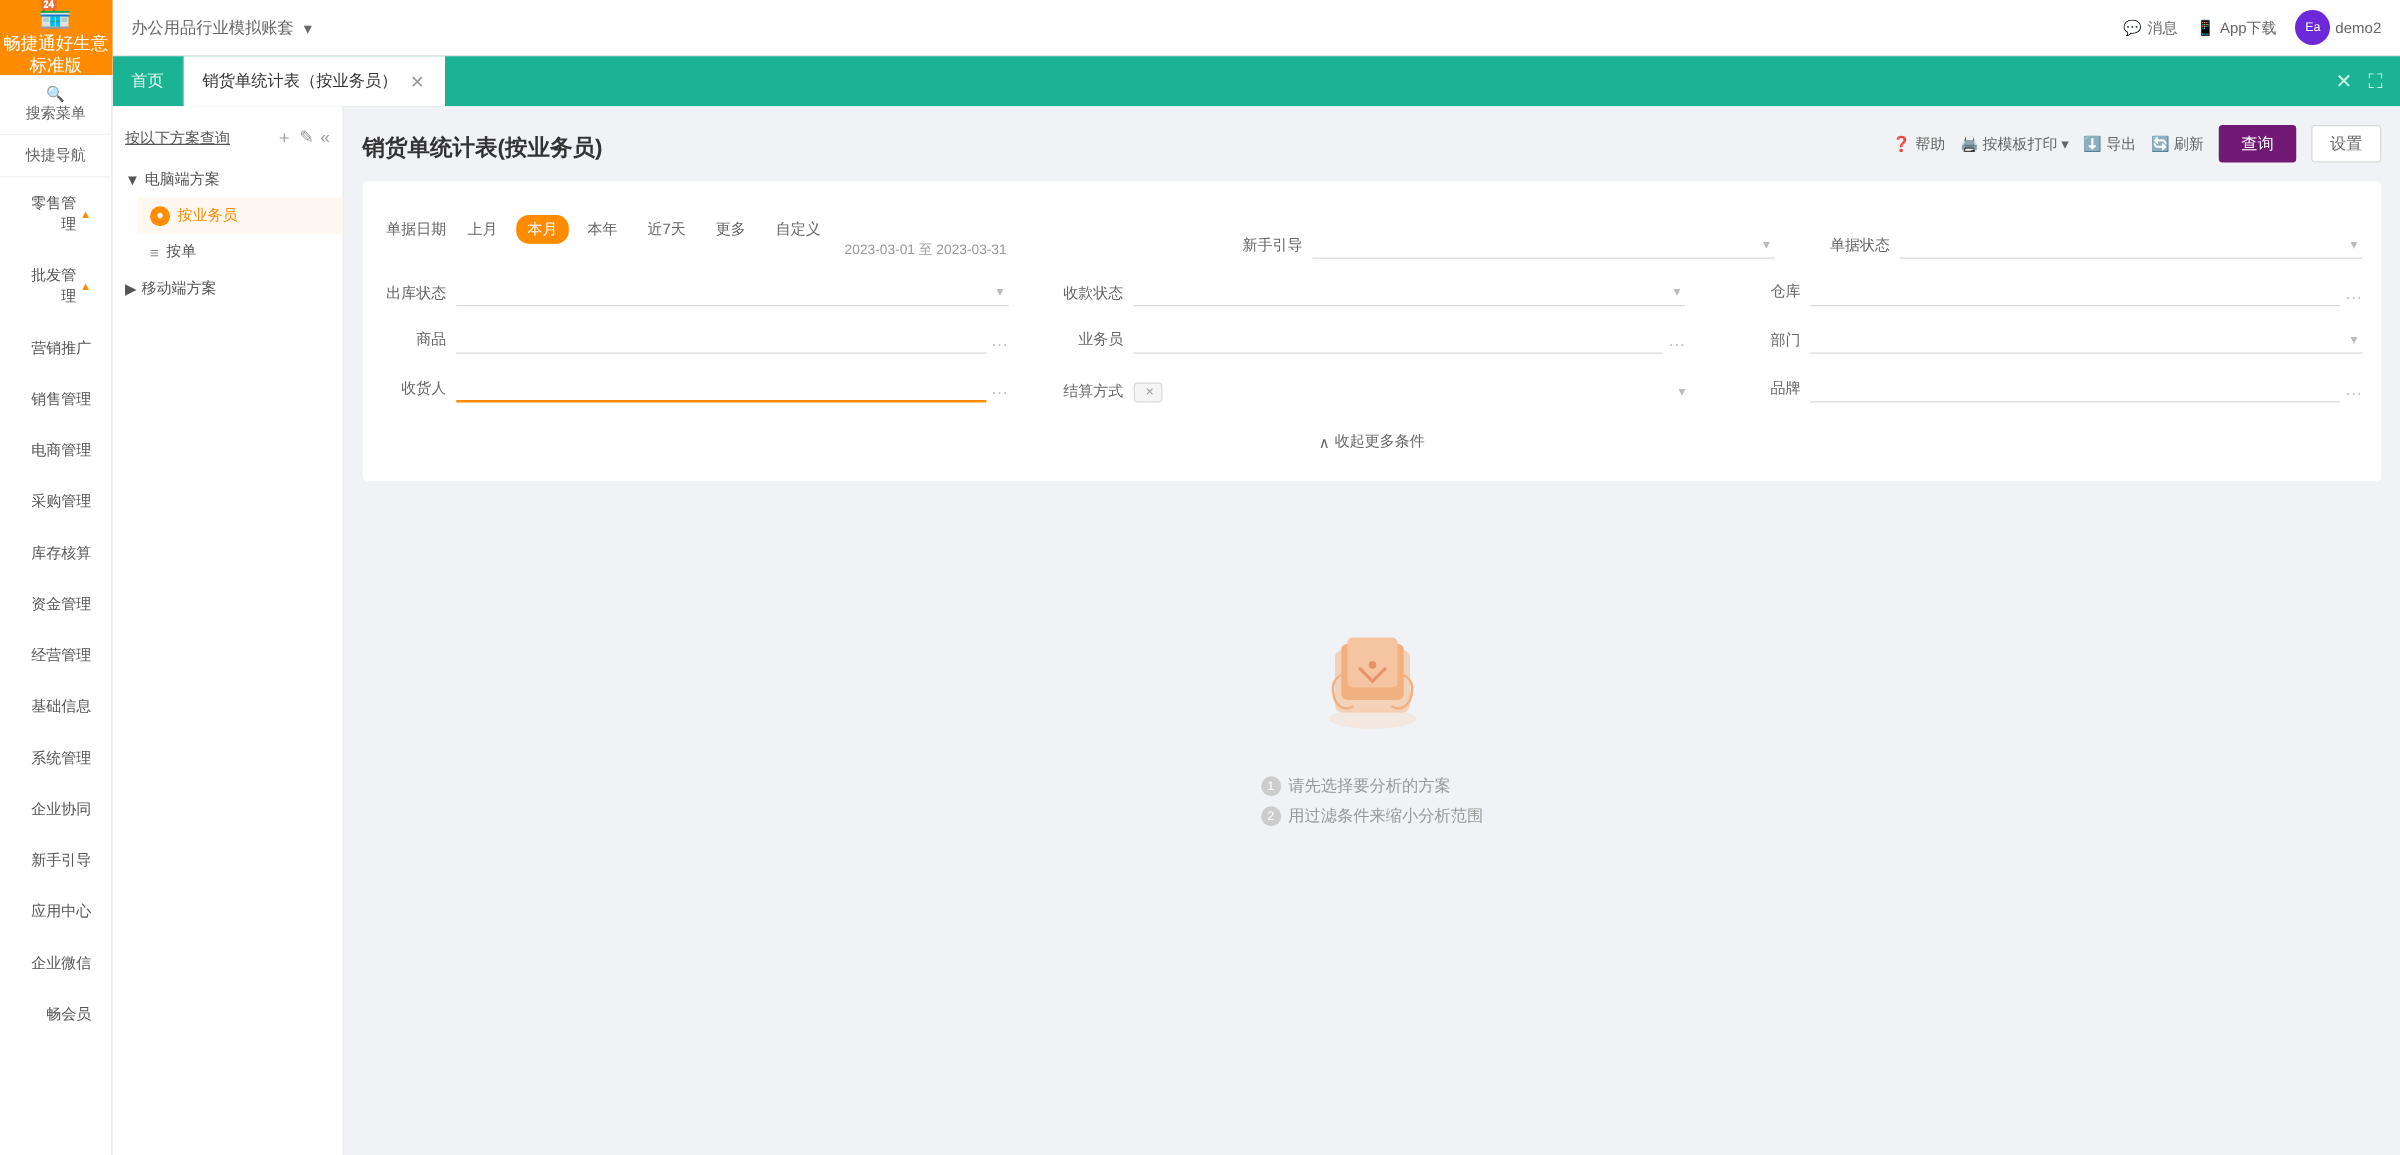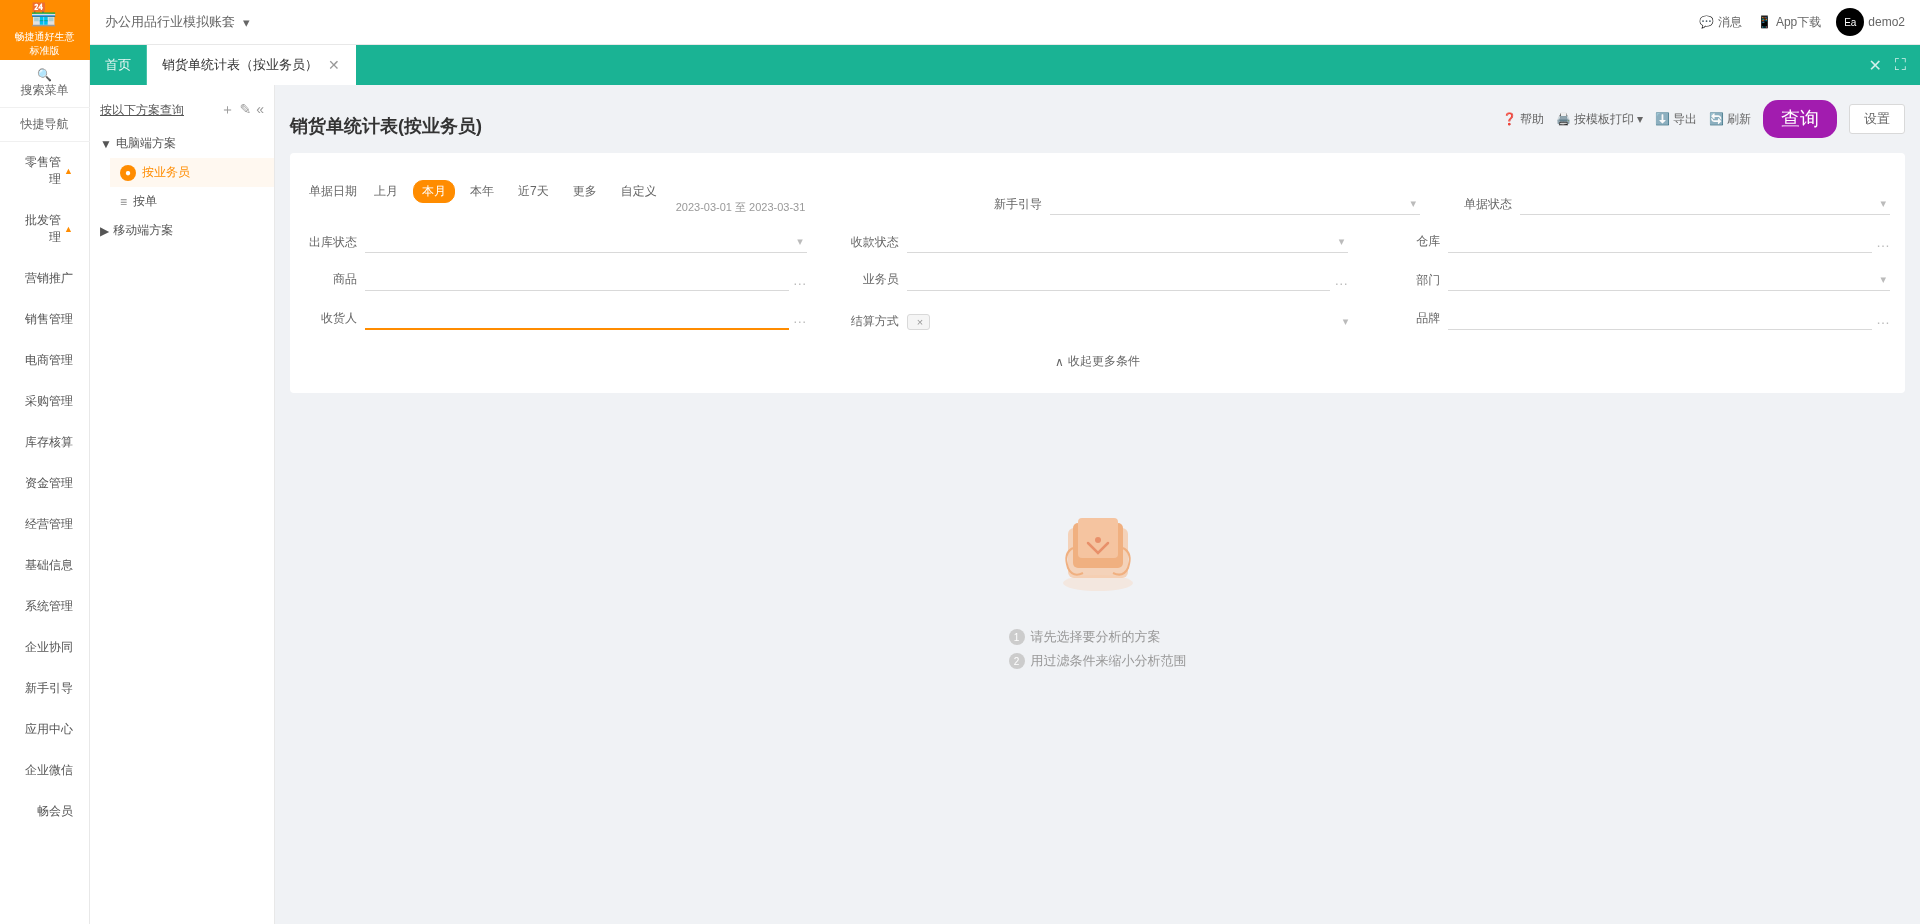--- a/index.html
+++ b/index.html
@@ -197,7 +197,7 @@
         <span>App下载</span>
       </div>
       <div class="header-btn">
-        <div class="avatar" style="background:#000000;">
+        <div class="avatar" style="background:#6d28d9;">
           <span style="font-size:10px;">Ea</span>
         </div>
         <span>demo2</span>

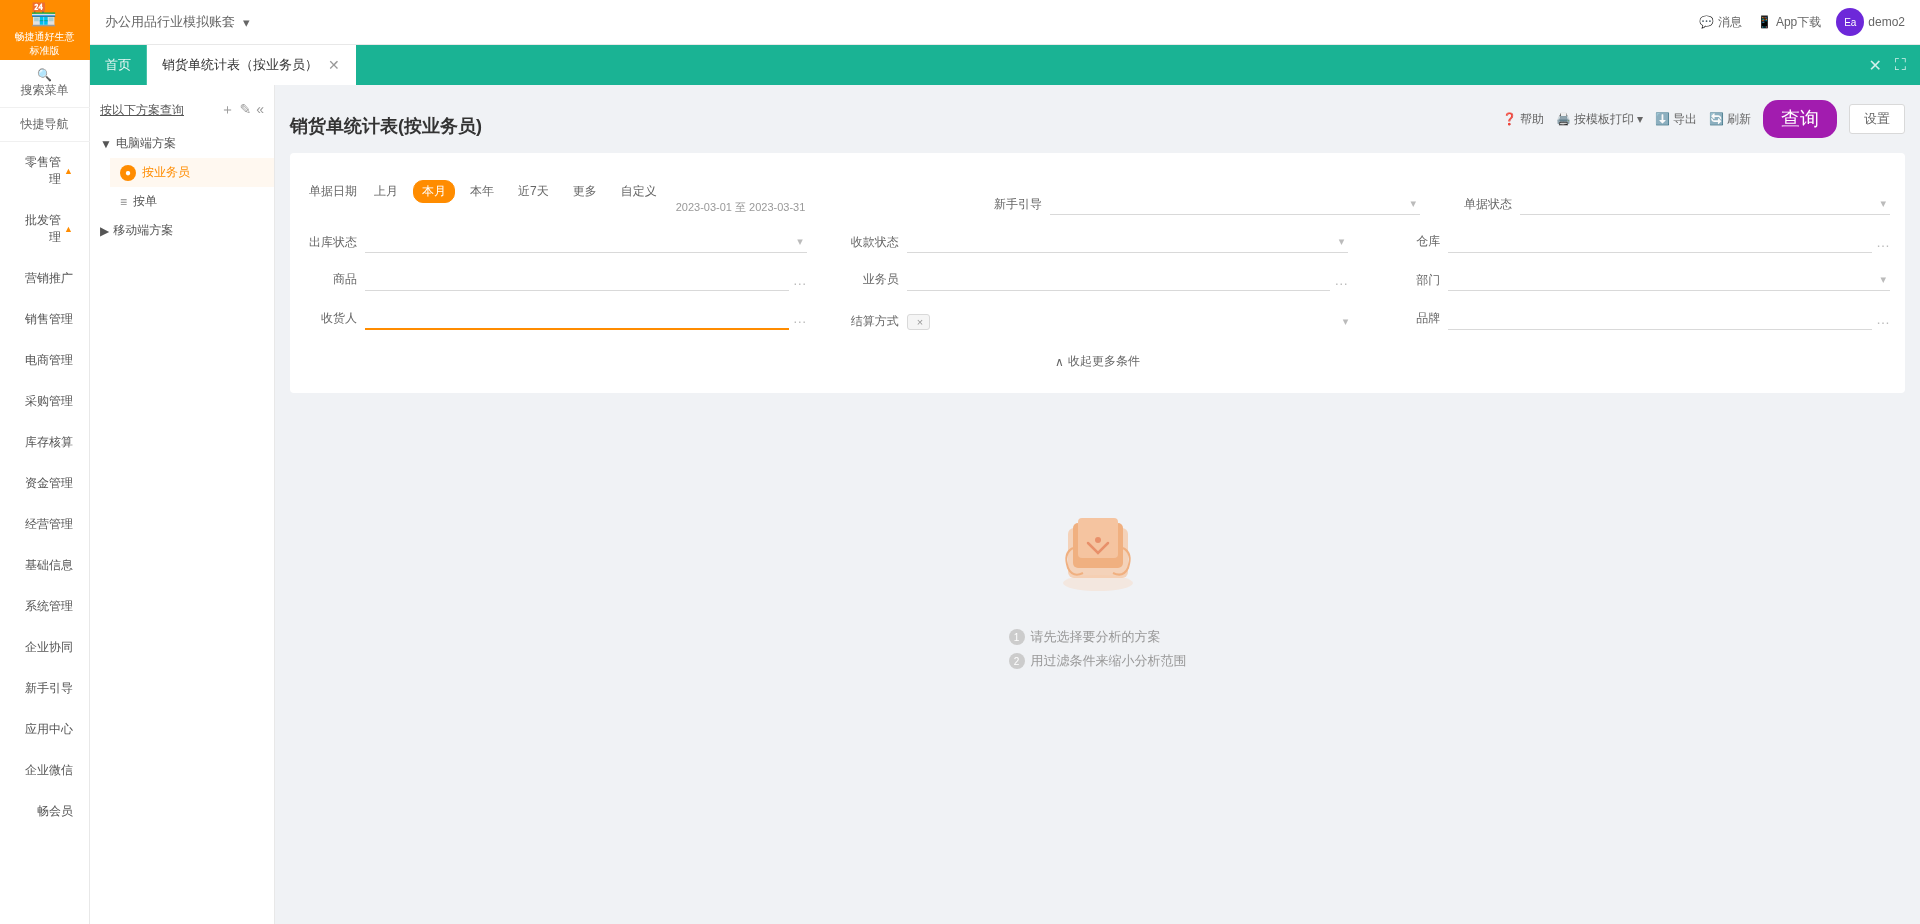--- a/index.html
+++ b/index.html
@@ -9,7 +9,7 @@
     .sidebar { width: 90px; background: #fff; display: flex; flex-direction: column; align-items: center; border-right: 1px solid #e8e8e8; z-index: 10; }
     .sidebar-logo { width: 90px; height: 60px; background: #ff8c00; display: flex; flex-direction: column; align-items: center; justify-content: center; color: #fff; font-size: 11px; cursor: pointer; }
     .sidebar-logo .logo-icon { font-size: 22px; margin-bottom: 2px; }
-    .sidebar-logo .logo-text { font-size: 10px; font-family: Liberation Mono, monospace; }
+    .sidebar-logo .logo-text { font-size: 14px; font-family: Liberation Mono, monospace; }
     .sidebar-search { width: 90px; padding: 8px 5px; text-align: center; color: #666; font-size: 12px; cursor: pointer; border-bottom: 1px solid #f0f0f0; }
     .sidebar-quick-nav { width: 90px; padding: 8px 5px; text-align: center; color: #666; font-size: 12px; cursor: pointer; border-bottom: 1px solid #f0f0f0; }
     .sidebar-menu-items { flex: 1; width: 100%; overflow-y: auto; }

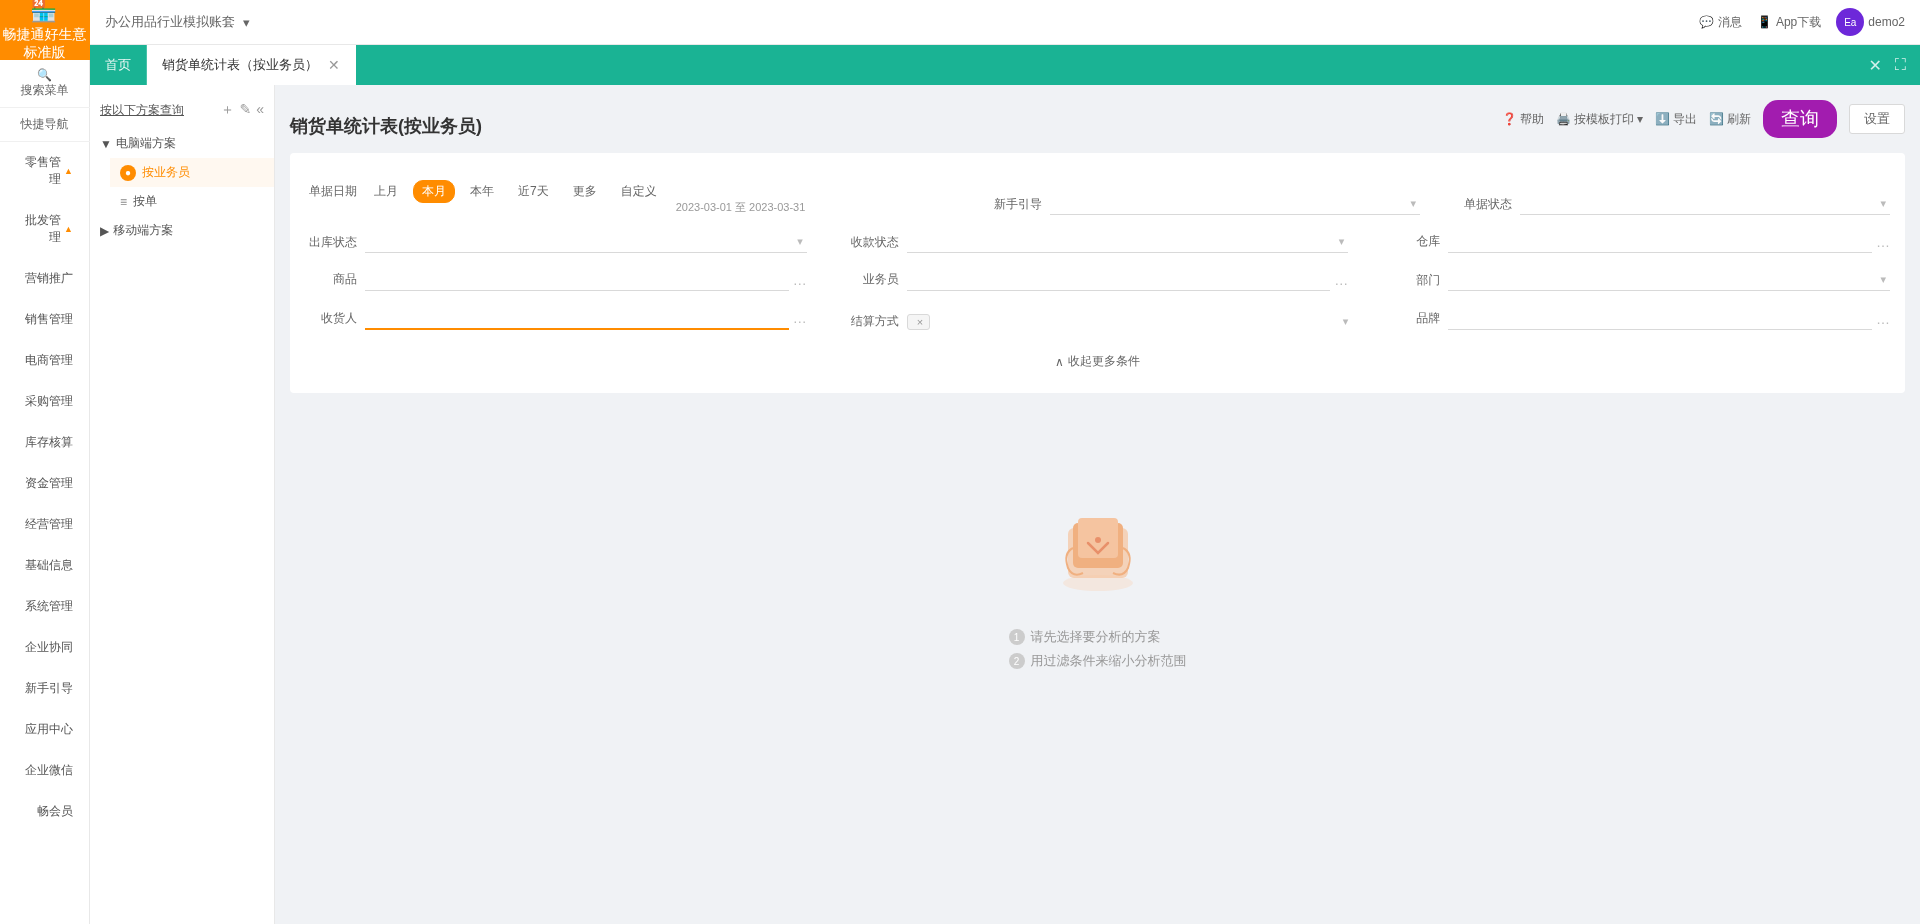--- a/index.html
+++ b/index.html
@@ -65,7 +65,7 @@
     .page-title { font-size: 18px; font-weight: bold; color: #333; }
     .page-actions { display: flex; align-items: center; gap: 12px; }
     .action-link { display: flex; align-items: center; gap: 3px; color: #666; font-size: 12px; cursor: pointer; }
-    .btn-primary { background: #a21caf; color: #fff; border: none; padding: 6px 18px; border-radius: 15px; cursor: pointer; font-size: 19px; }
+    .btn-primary { background: #701a75; color: #fff; border: none; padding: 6px 18px; border-radius: 3px; cursor: pointer; font-size: 13px; }
     .btn-setting { background: #fff; color: #666; border: 1px solid #d9d9d9; padding: 5px 14px; border-radius: 3px; cursor: pointer; font-size: 13px; }
 
     

